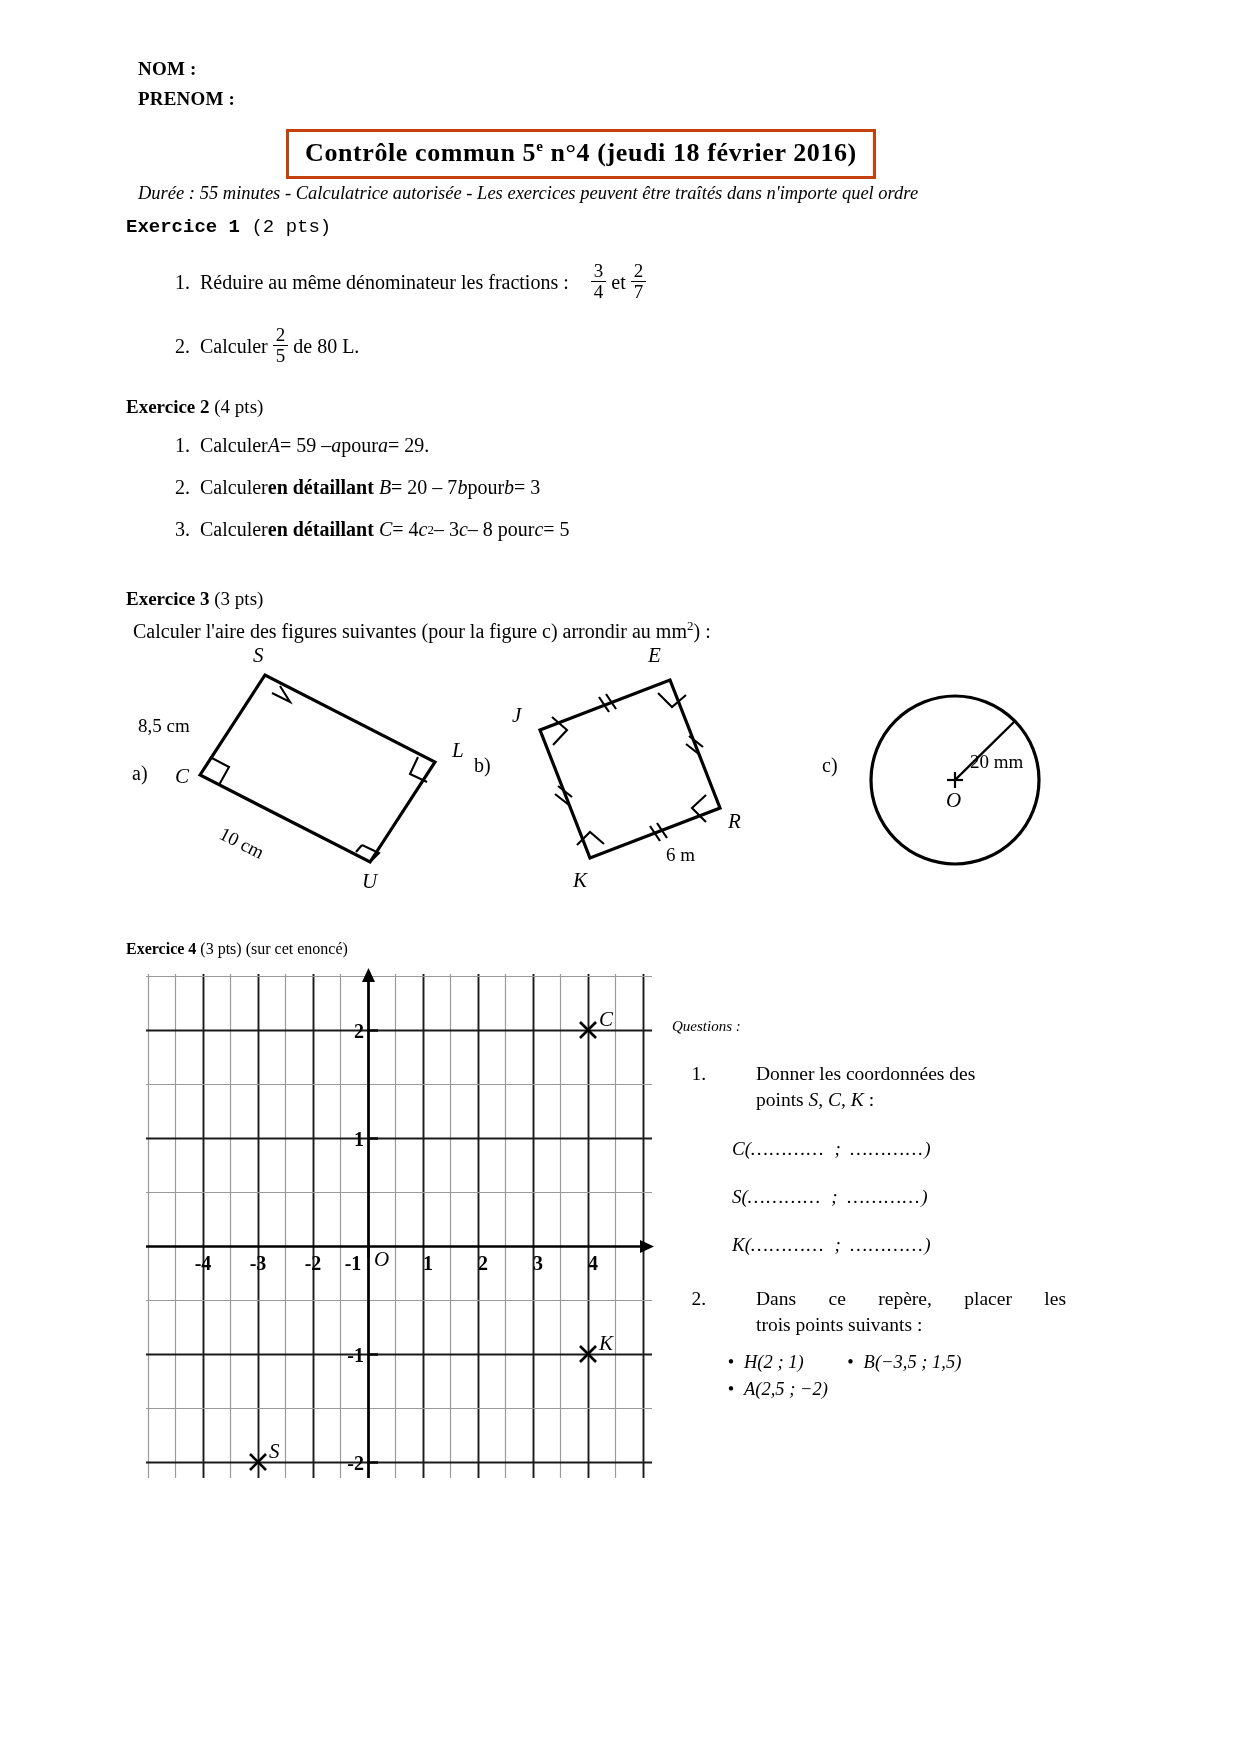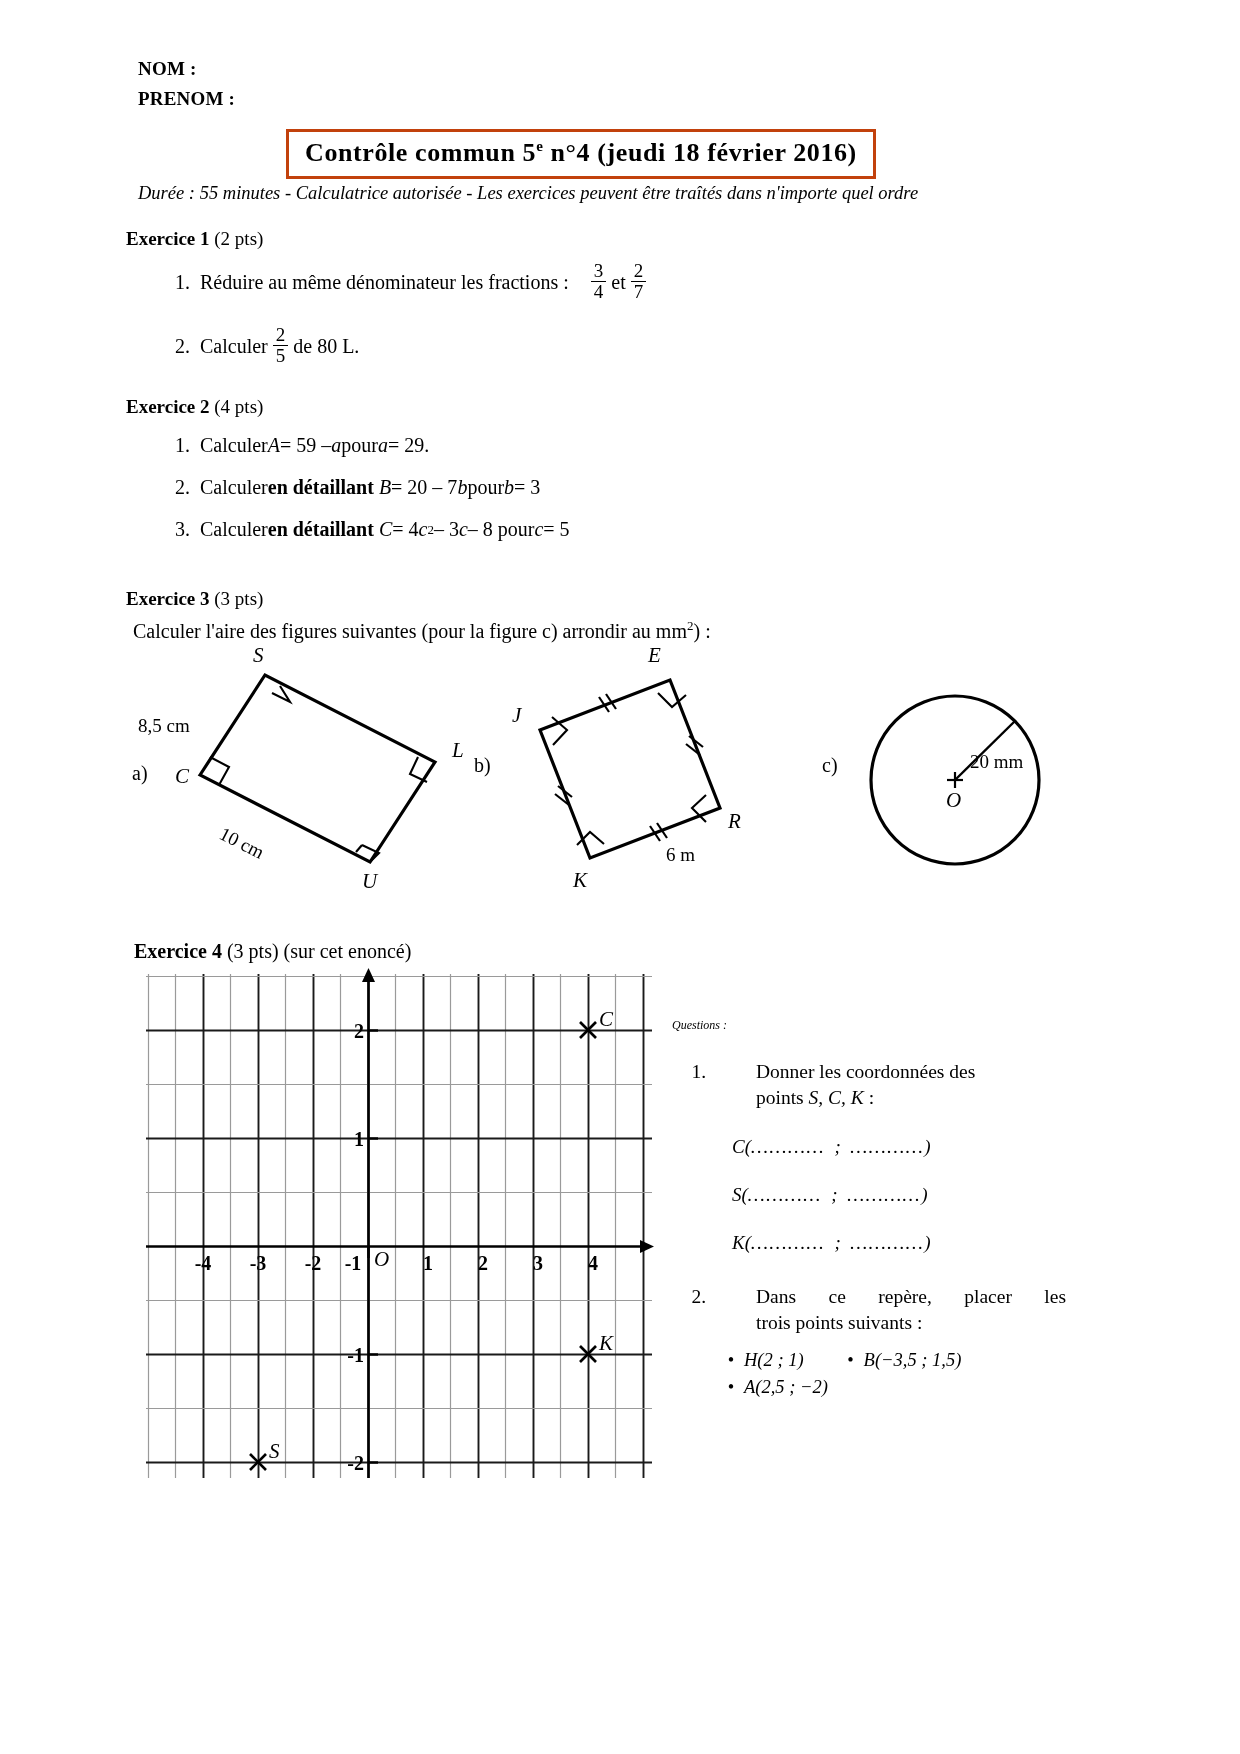--- a/index.html
+++ b/index.html
@@ -83,7 +83,7 @@
 
   <div class="duree">Durée : 55 minutes - Calculatrice autorisée - Les exercices peuvent être traîtés dans n'importe quel ordre</div>
 
-  <div class="ex-head" style="left:126px;top:228px;">
+  <div class="ex-head" style="left:126px;top:216px;font-family:Liberation Mono, monospace;">
     <b>Exercice 1</b>
     <span class="pts">(2 pts)</span>
   </div>

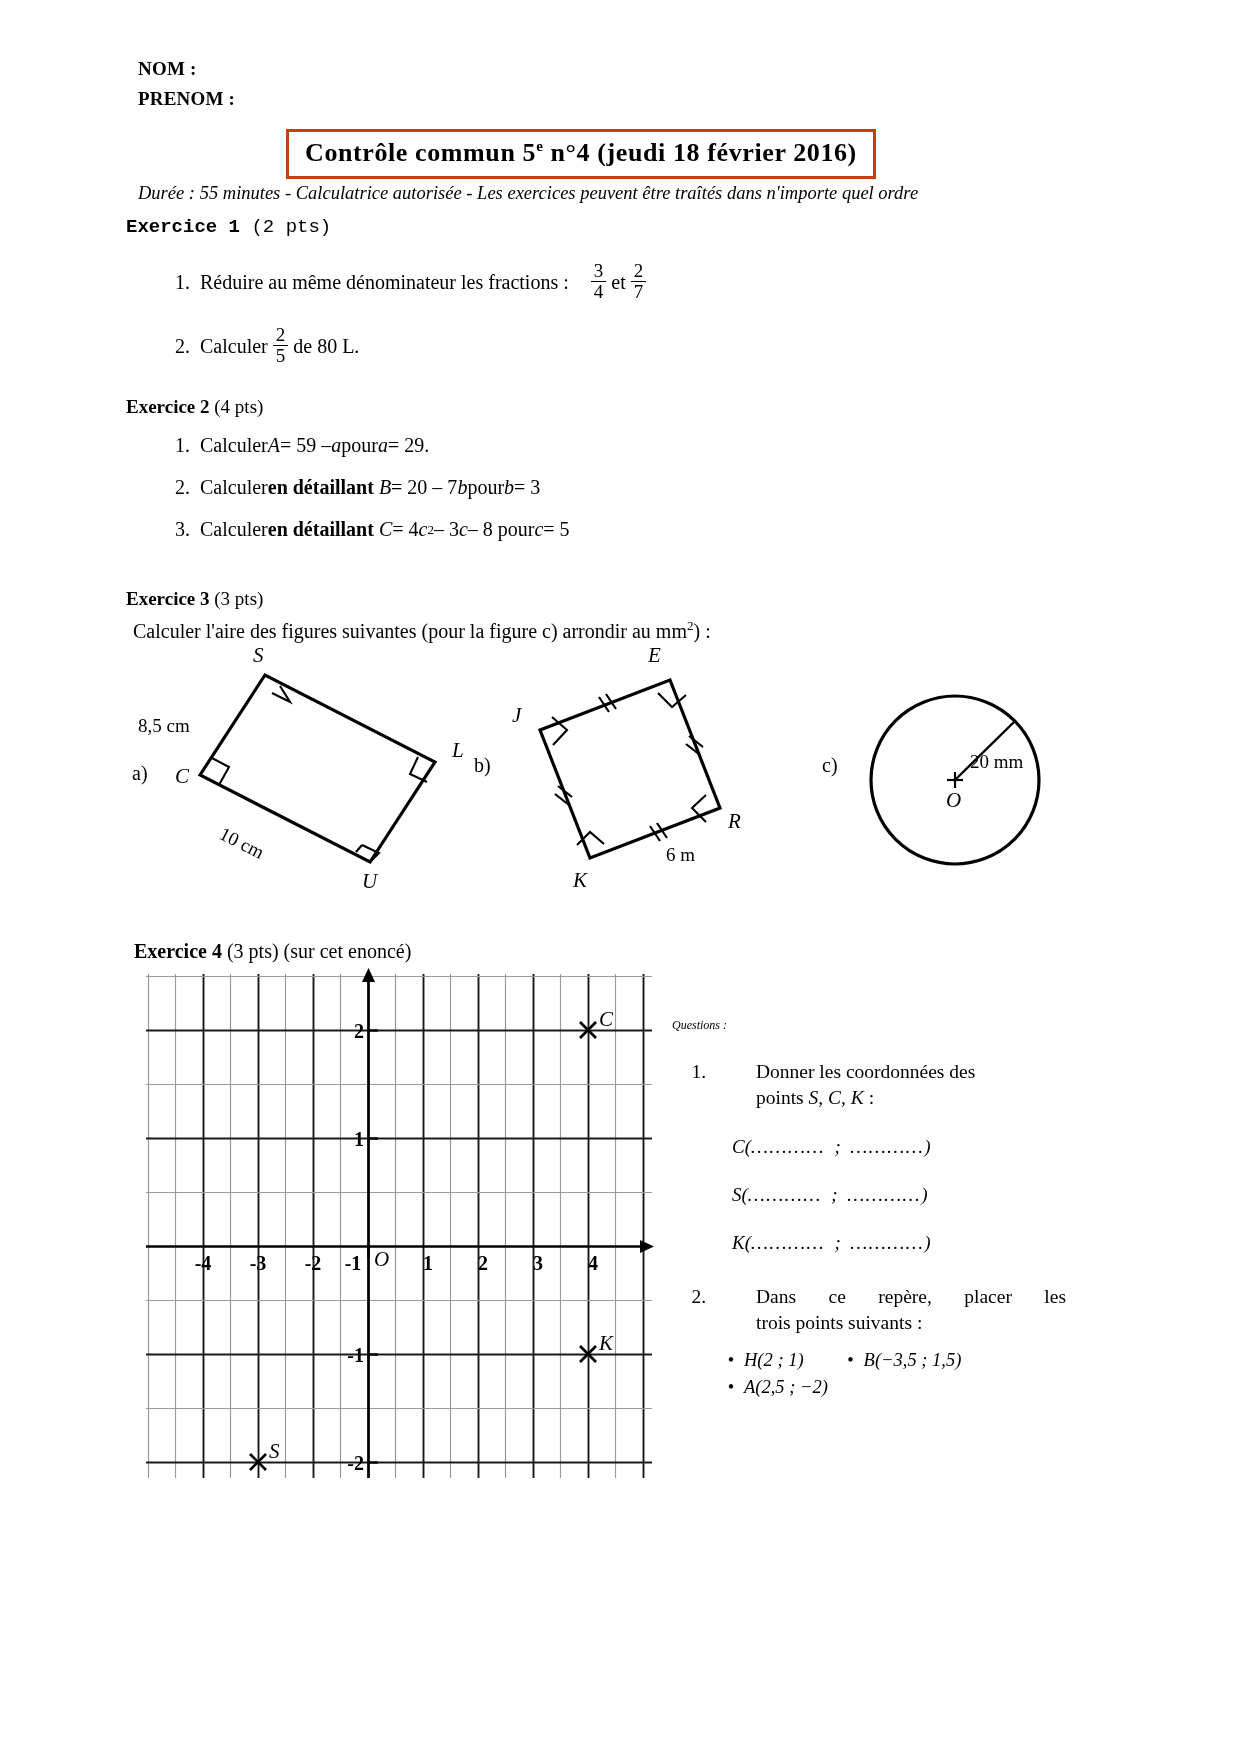--- a/index.html
+++ b/index.html
@@ -231,7 +231,7 @@
     </svg>
   </div>
 
-  <div class="ex-head" style="left:134px;top:940px;font-size:20px;">
+  <div class="ex-head" style="left:126px;top:940px;font-size:16px;">
     <b>Exercice 4</b>
     <span class="pts">(3 pts)</span>
     <span class="pts">(sur cet enoncé)</span>

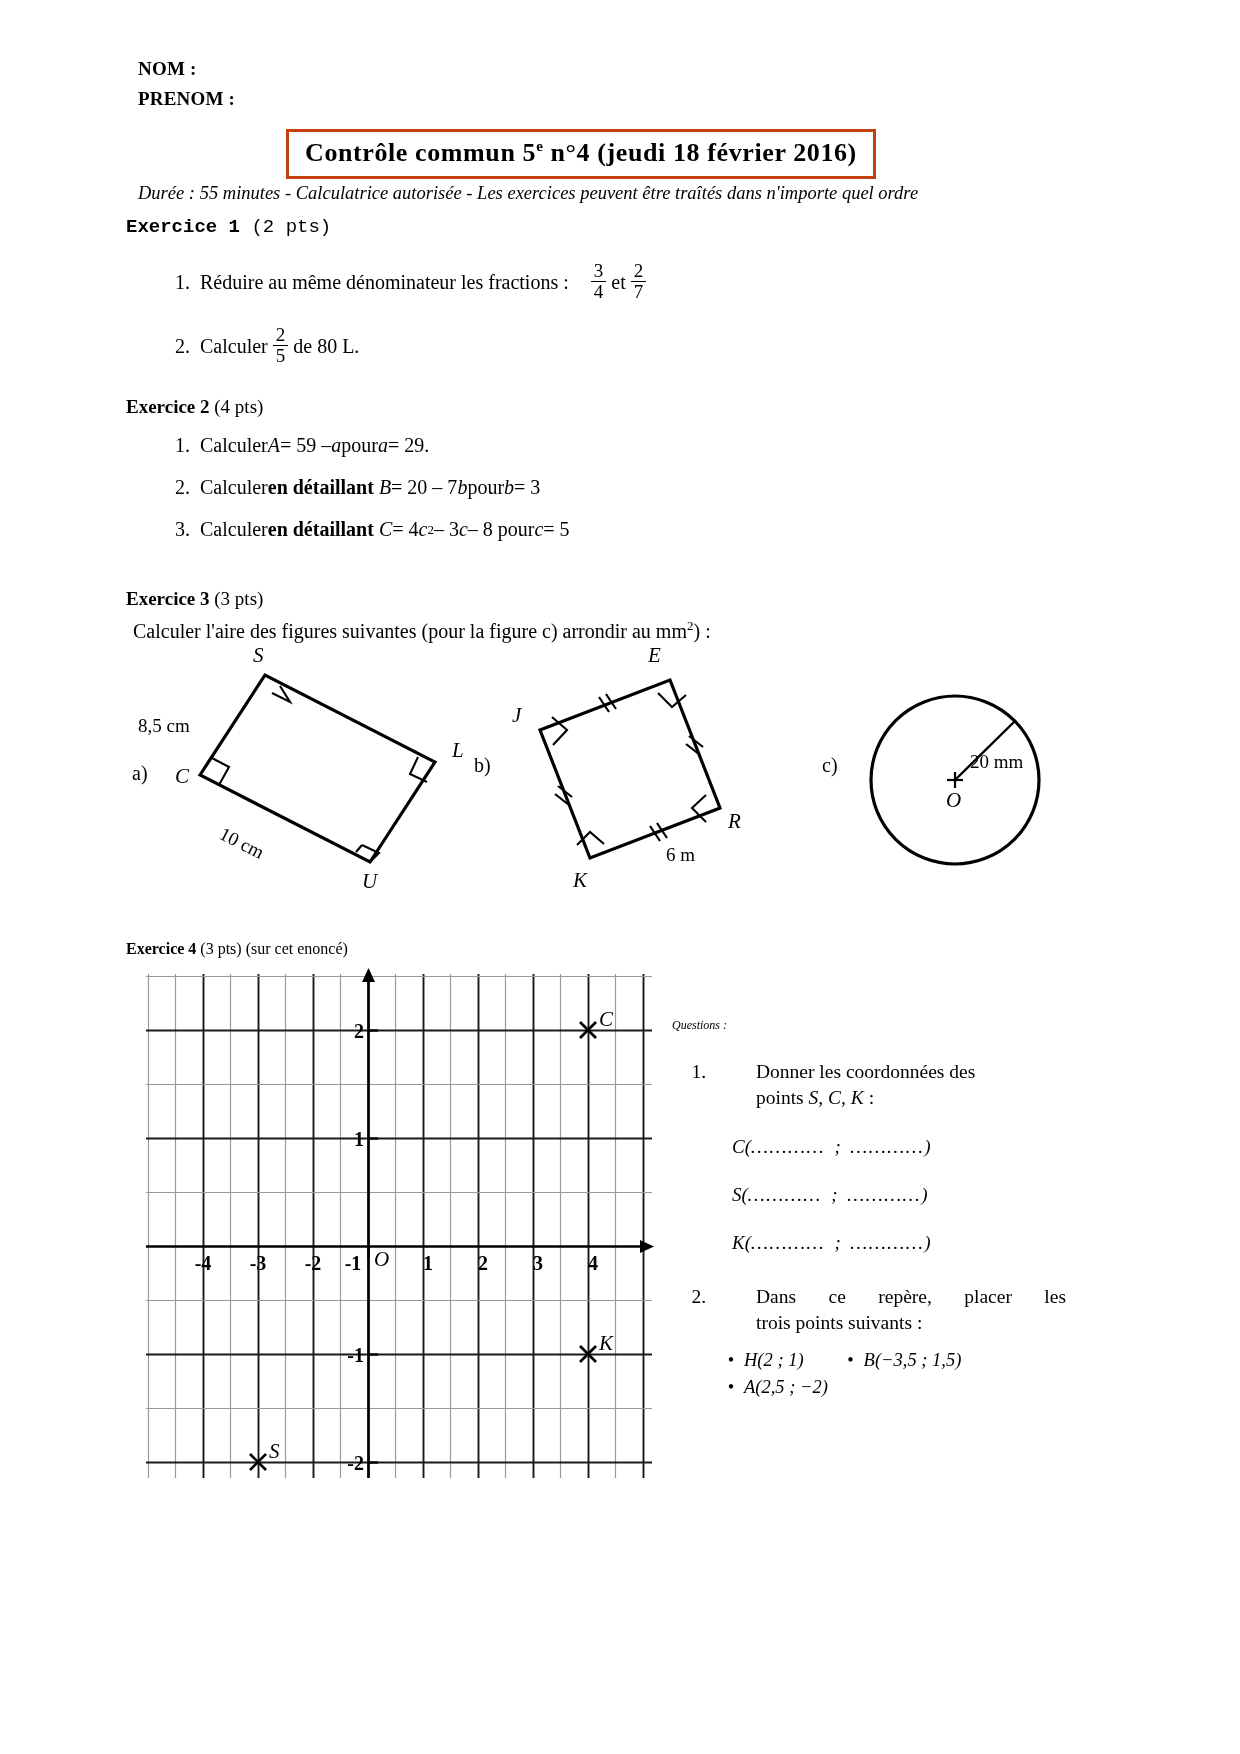--- a/index.html
+++ b/index.html
@@ -58,7 +58,7 @@
   
   .grid-wrap{position:absolute;left:140px;top:968px;}
   .qwrap{position:absolute;left:672px;top:1018px;width:400px;}
-  .q-title{font-style:italic;font-size:12px;}
+  .q-title{font-style:italic;font-size:15px;}
   .q-item{display:flex;font-size:19.5px;margin-top:14px;line-height:1.32;}
   .q-item .n{width:34px;flex:none;text-align:right;margin-right:10px;}
   .q-item .body{text-align:justify;margin-left:40px;}

